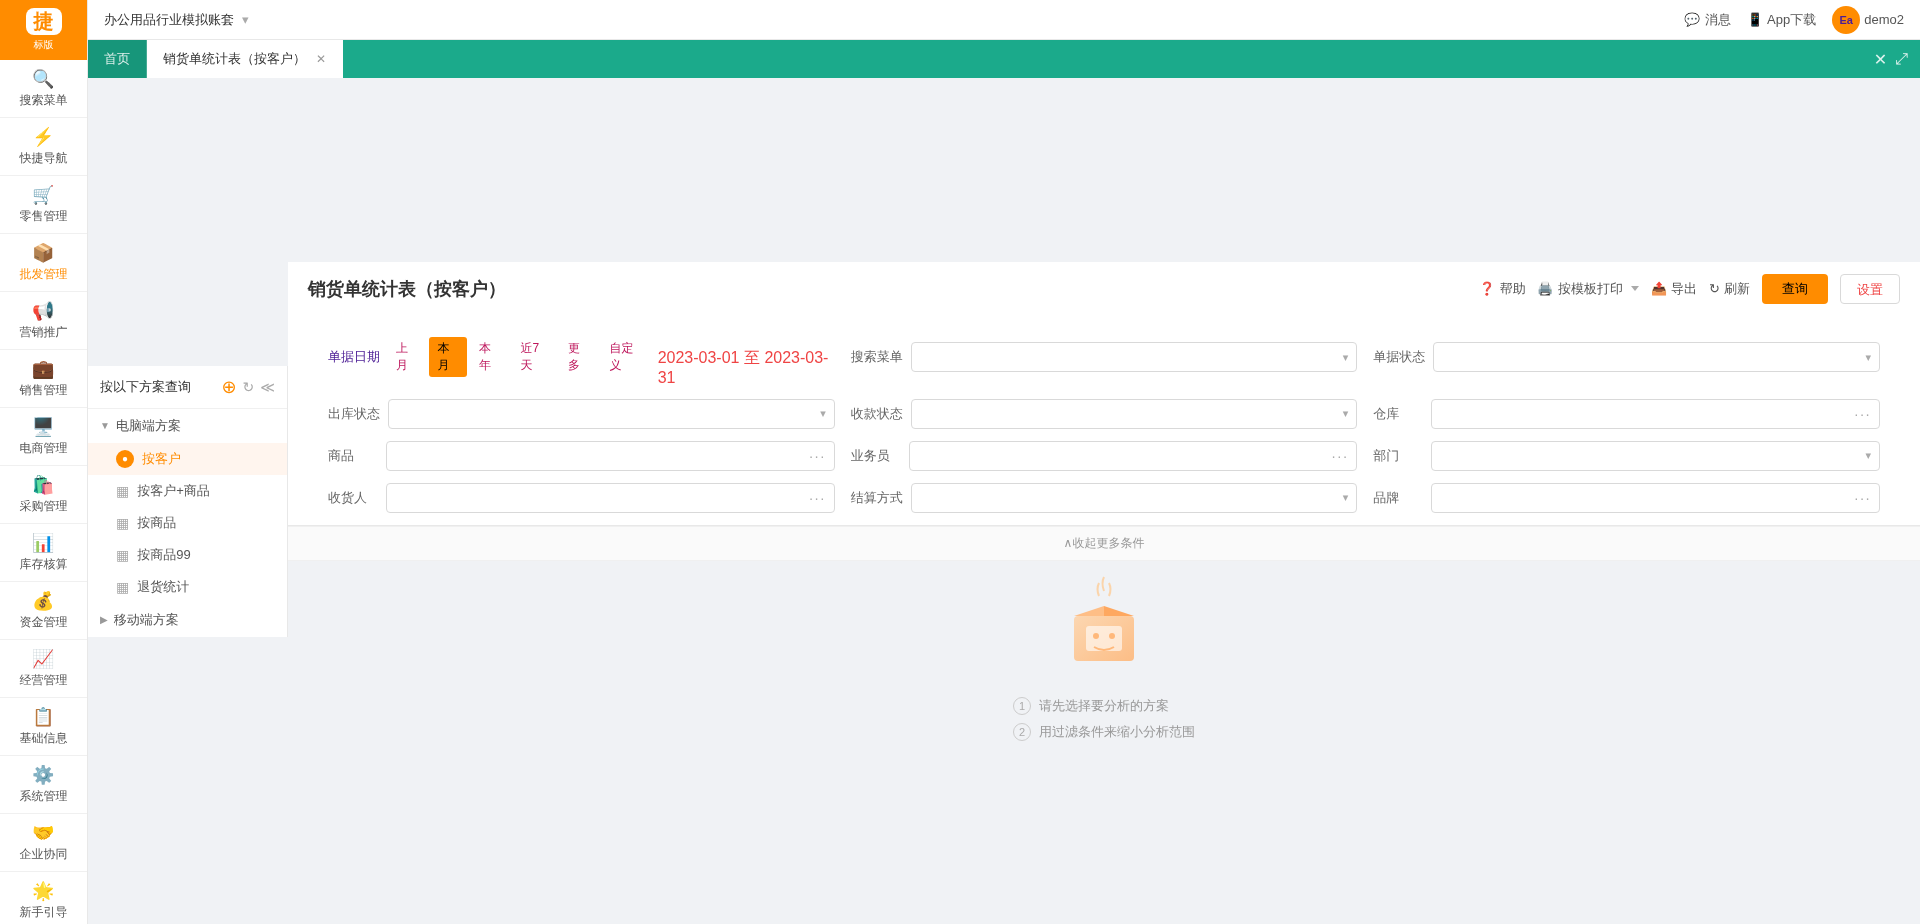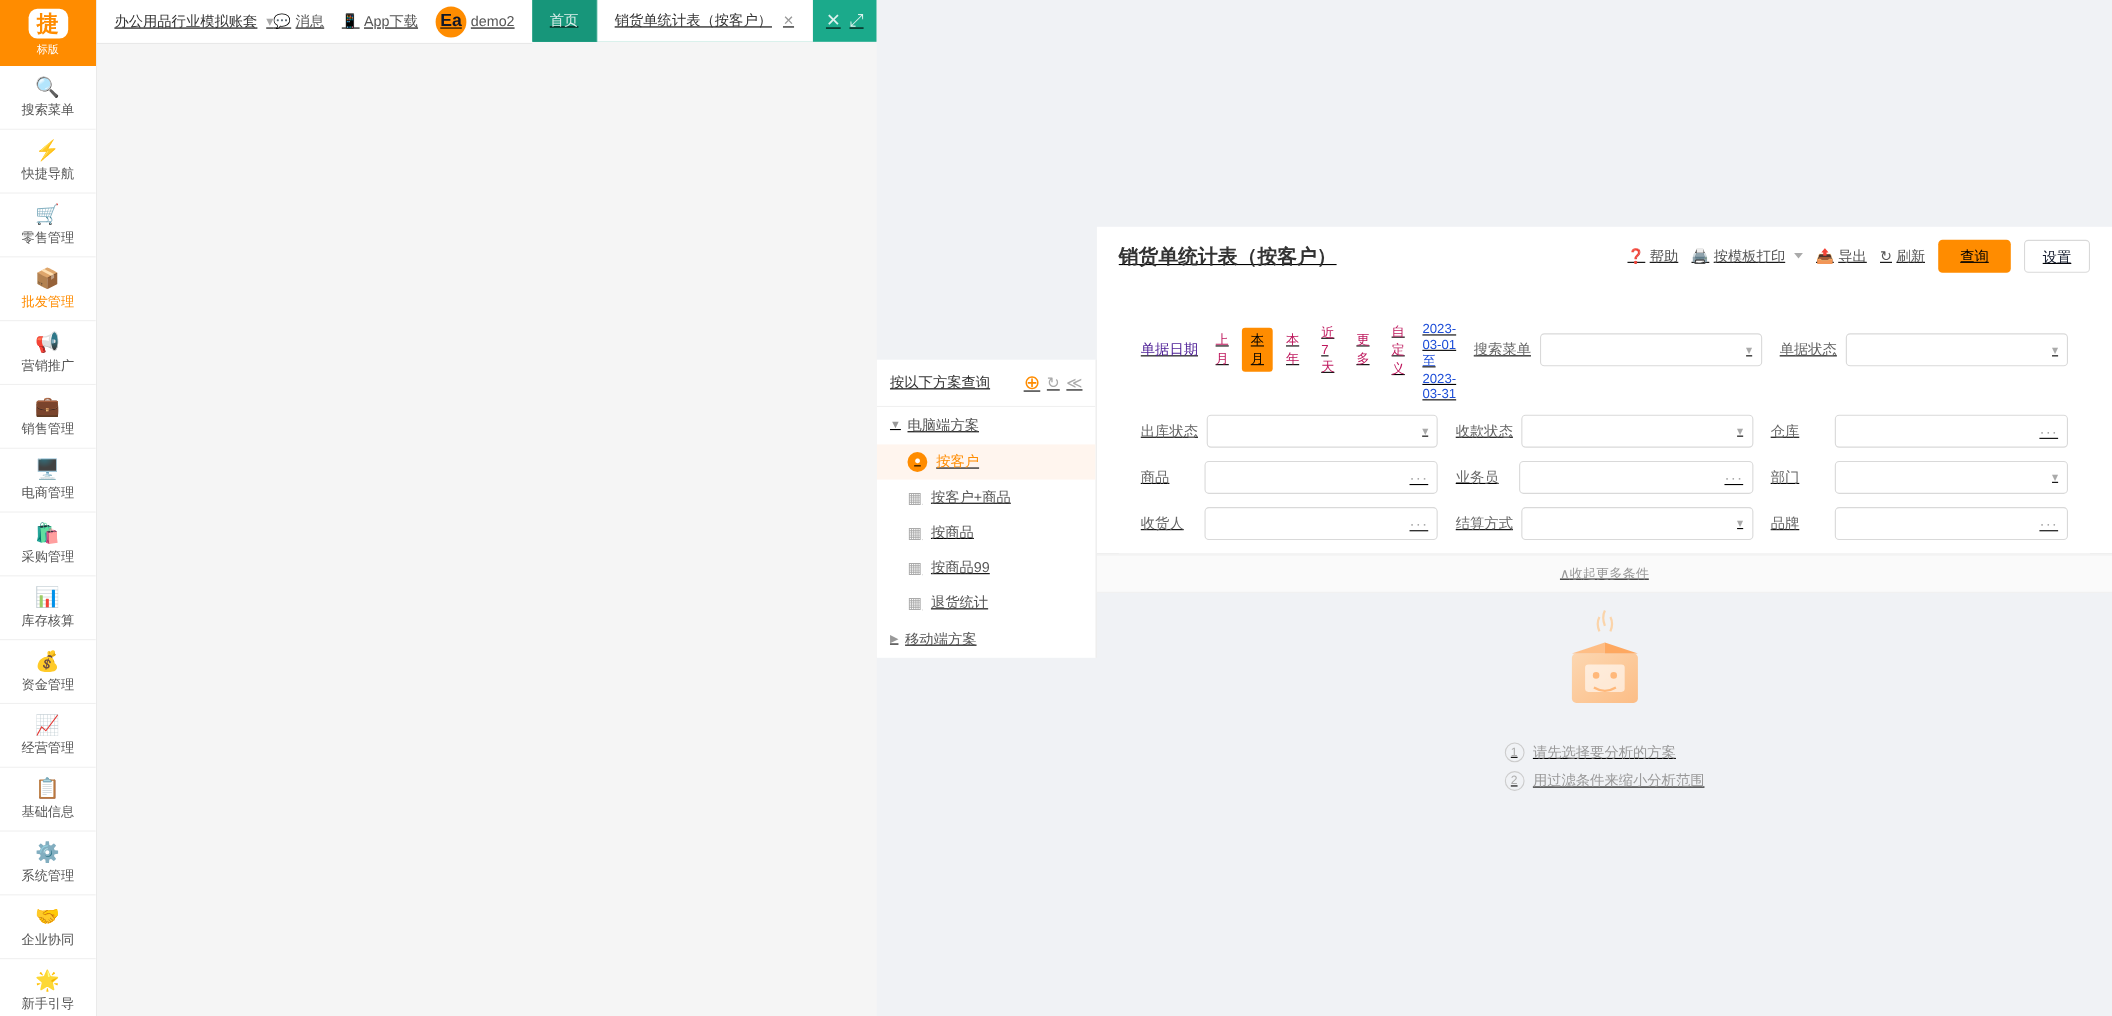--- a/index.html
+++ b/index.html
@@ -63,9 +63,8 @@
     .main-area {
       flex: 1;
       display: flex;
-      flex-direction: row;
+      flex-direction: column;
       overflow: hidden;
-      text-decoration: underline;
     }
 
     

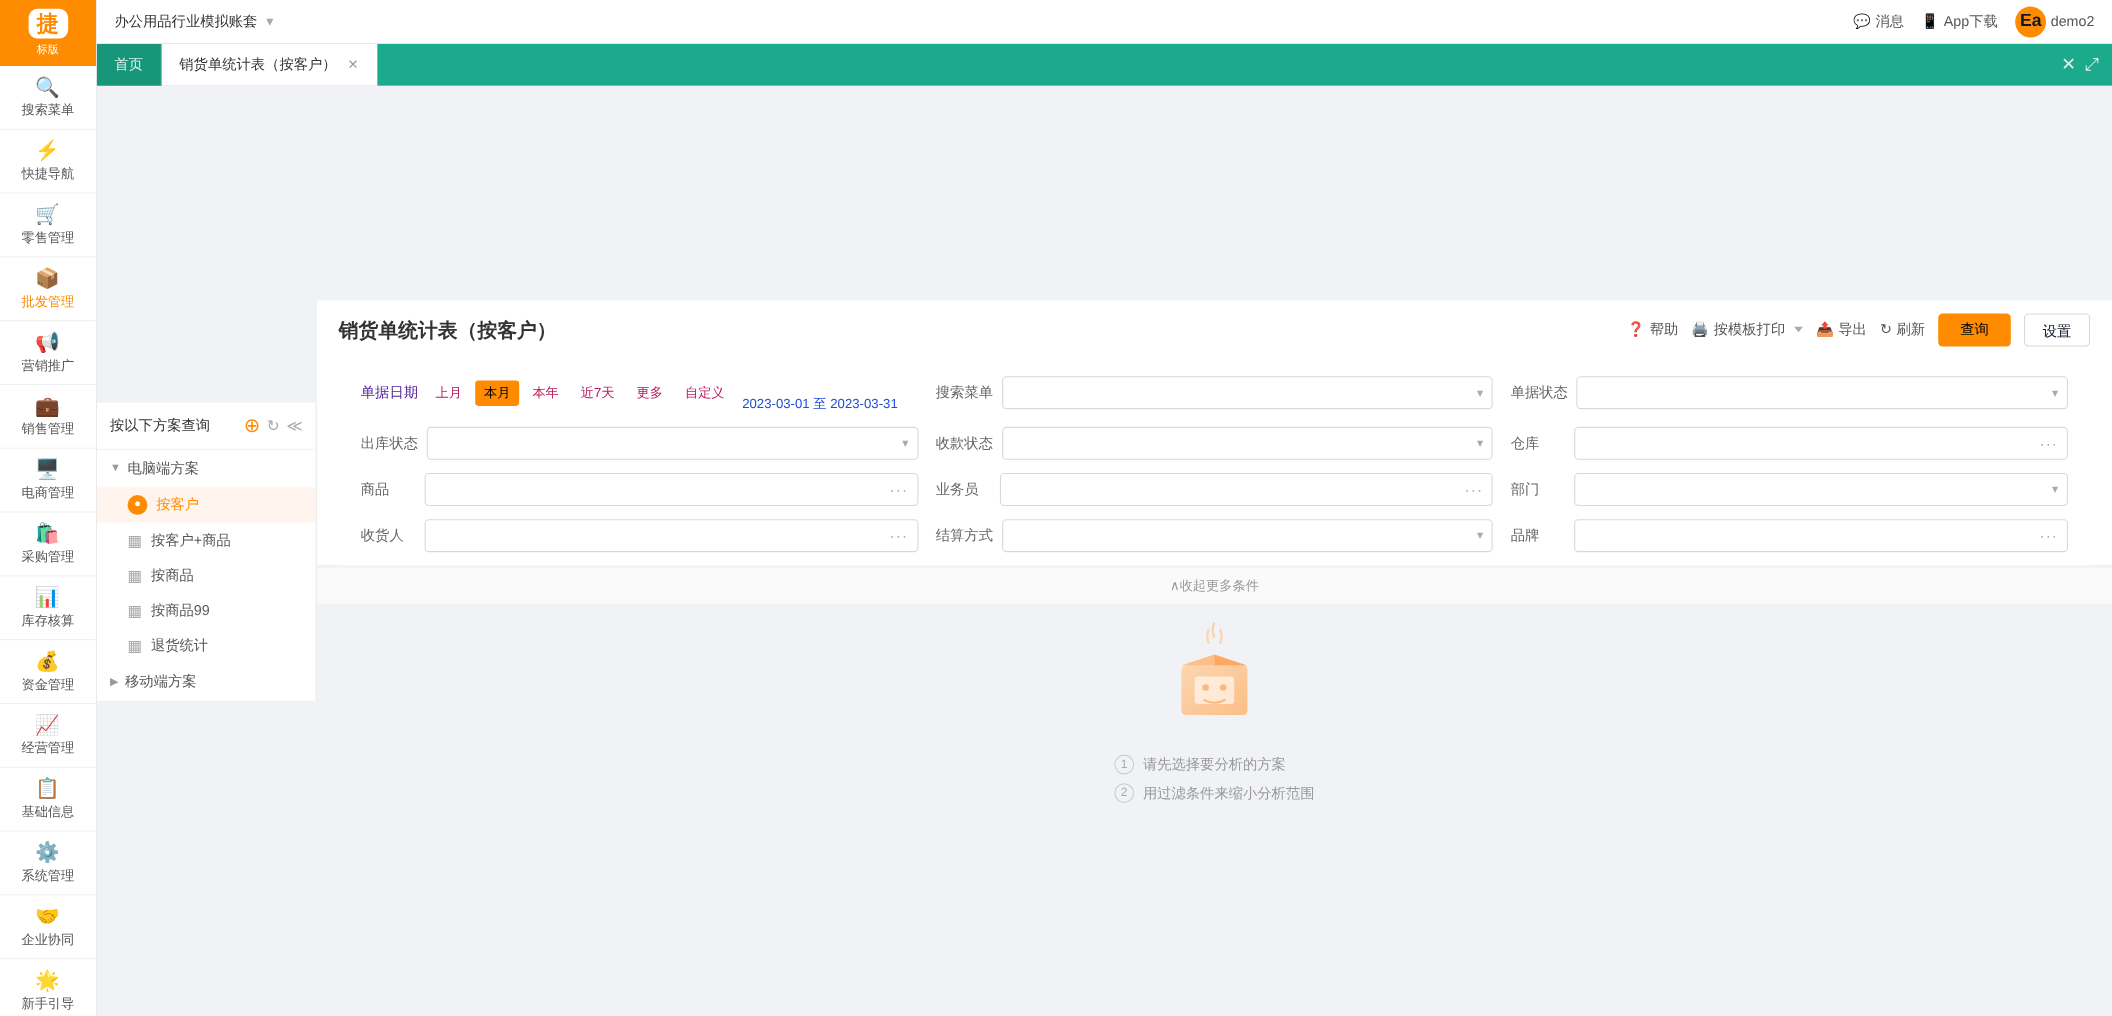--- a/index.html
+++ b/index.html
@@ -105,11 +105,11 @@
       height: 28px;
       border-radius: 50%;
       background: #ff8c00;
-      color: #0f172a;
+      color: #4c1d95;
       display: flex;
       align-items: center;
       justify-content: center;
-      font-size: 16px;
+      font-size: 11px;
       font-weight: bold;
     }
 

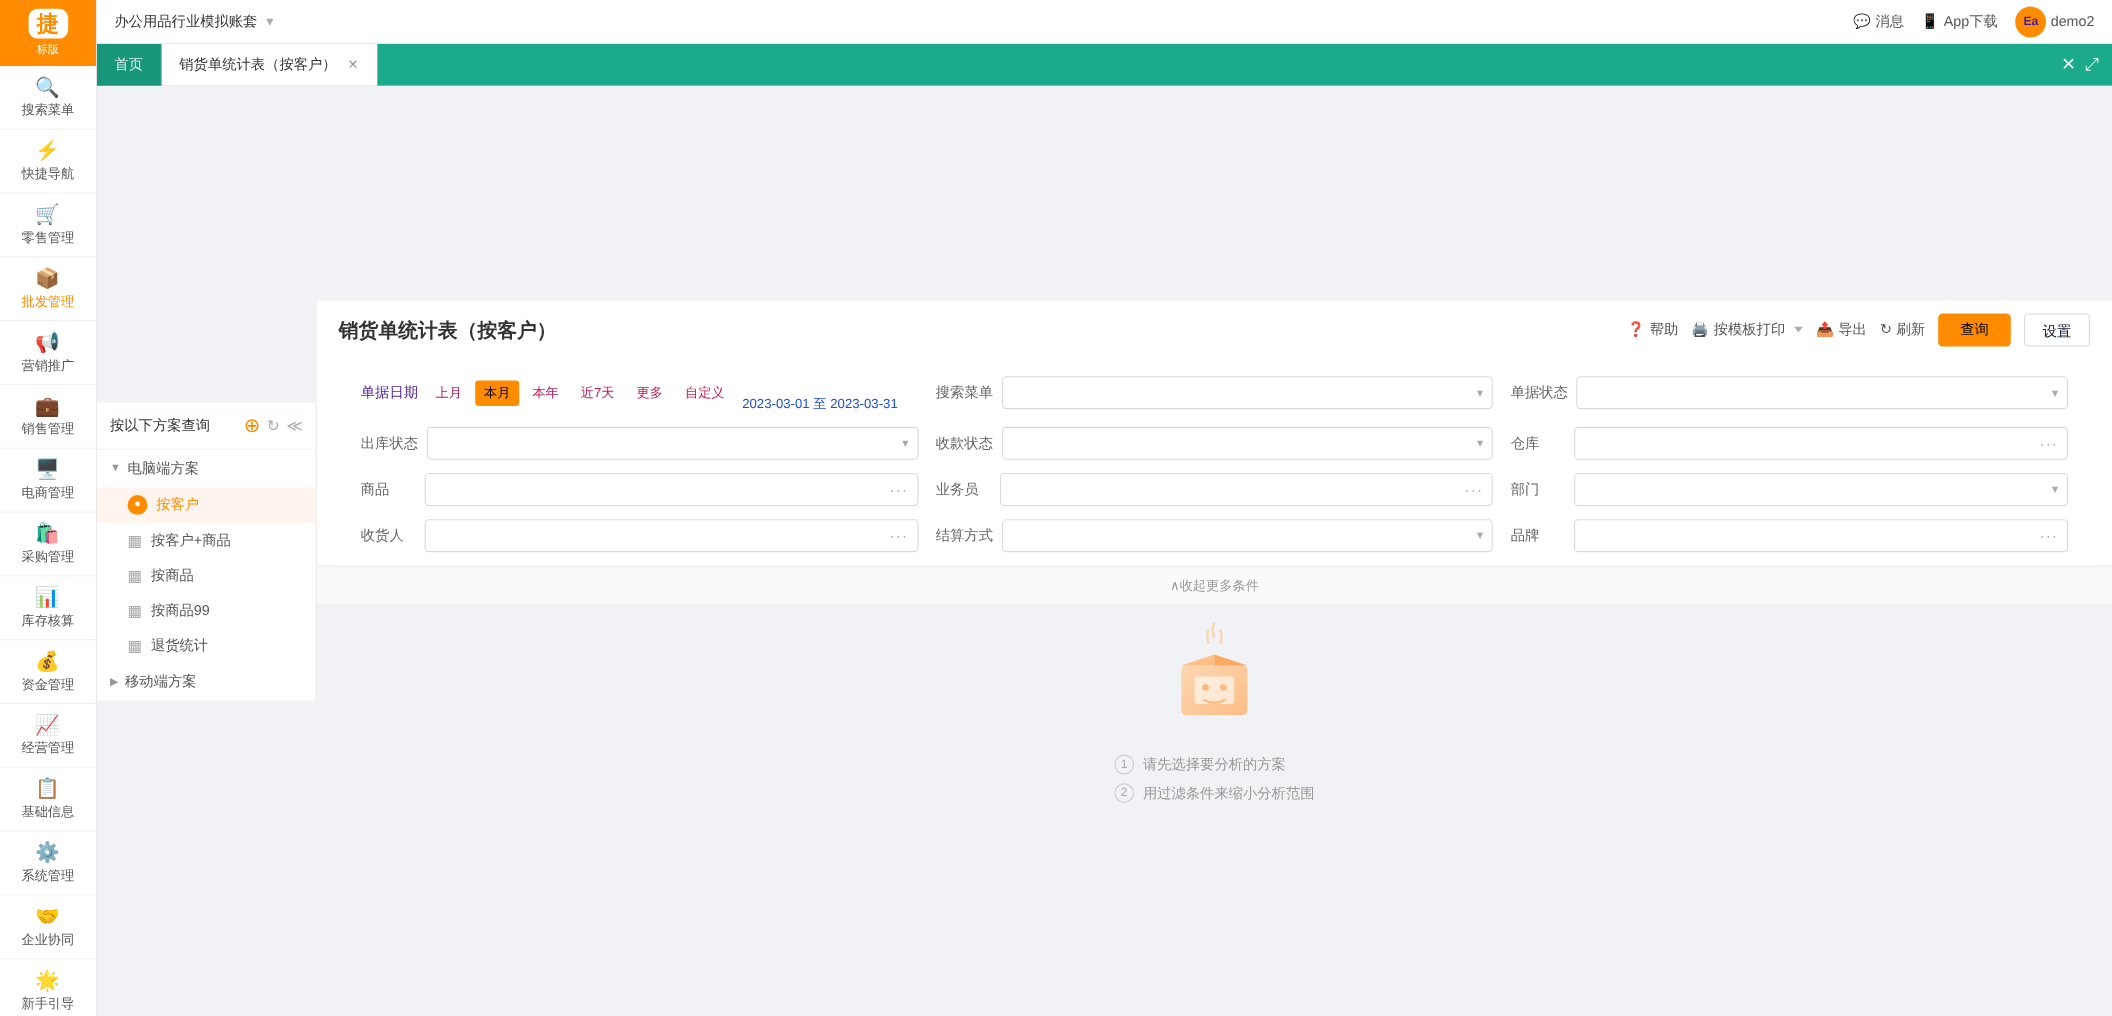--- a/index.html
+++ b/index.html
@@ -367,7 +367,7 @@
     }
     .btn-settings {
       background: #fff;
-      color: #0f172a;
+      color: #ef4444;
       border: 1px solid #d9d9d9;
       padding: 6px 16px;
       border-radius: 4px;

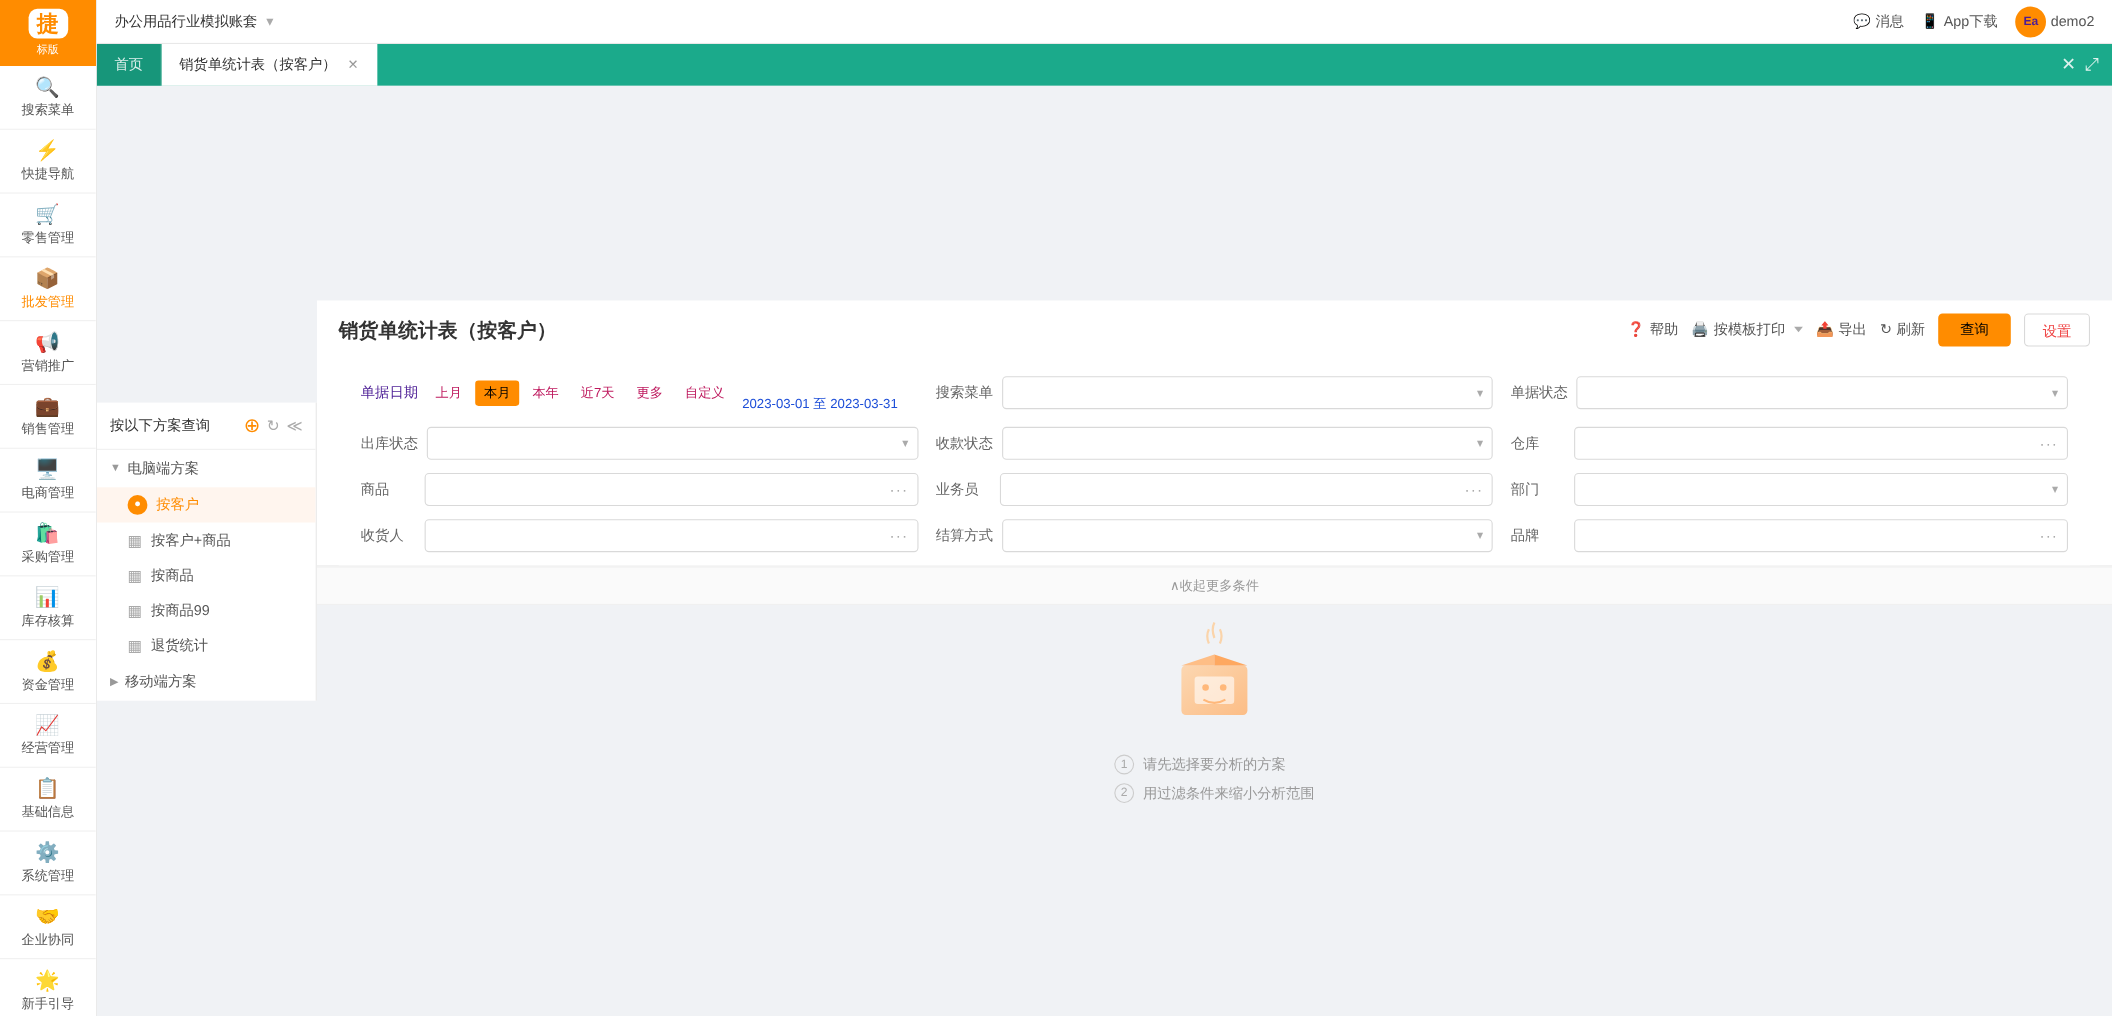--- a/index.html
+++ b/index.html
@@ -349,8 +349,8 @@
       color: #000000;
     }
     .date-range {
-      font-size: 12px;
-      color: #1d4ed8;
+      font-size: 16px;
+      color: #ef4444;
       margin-top: 20px;
     }
 

